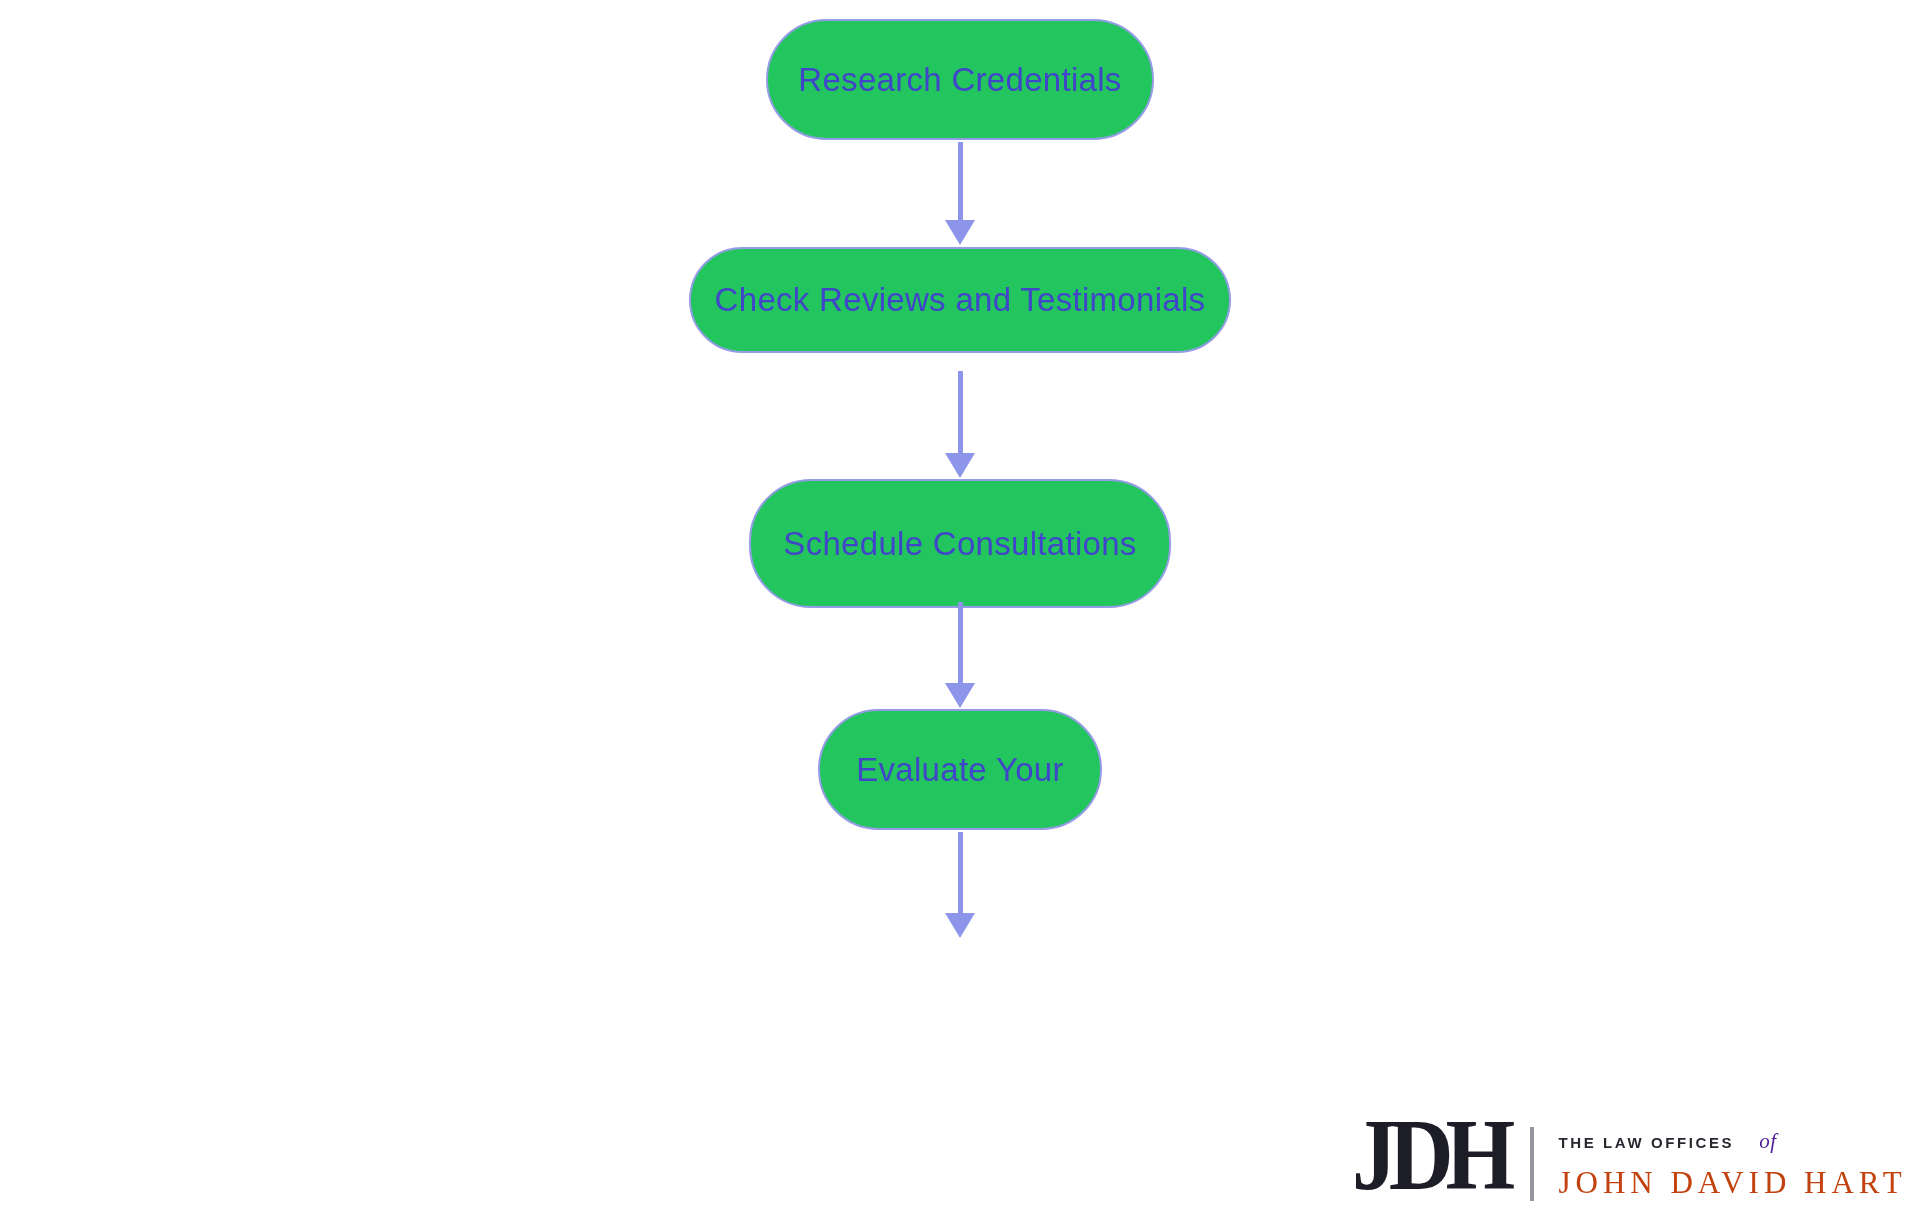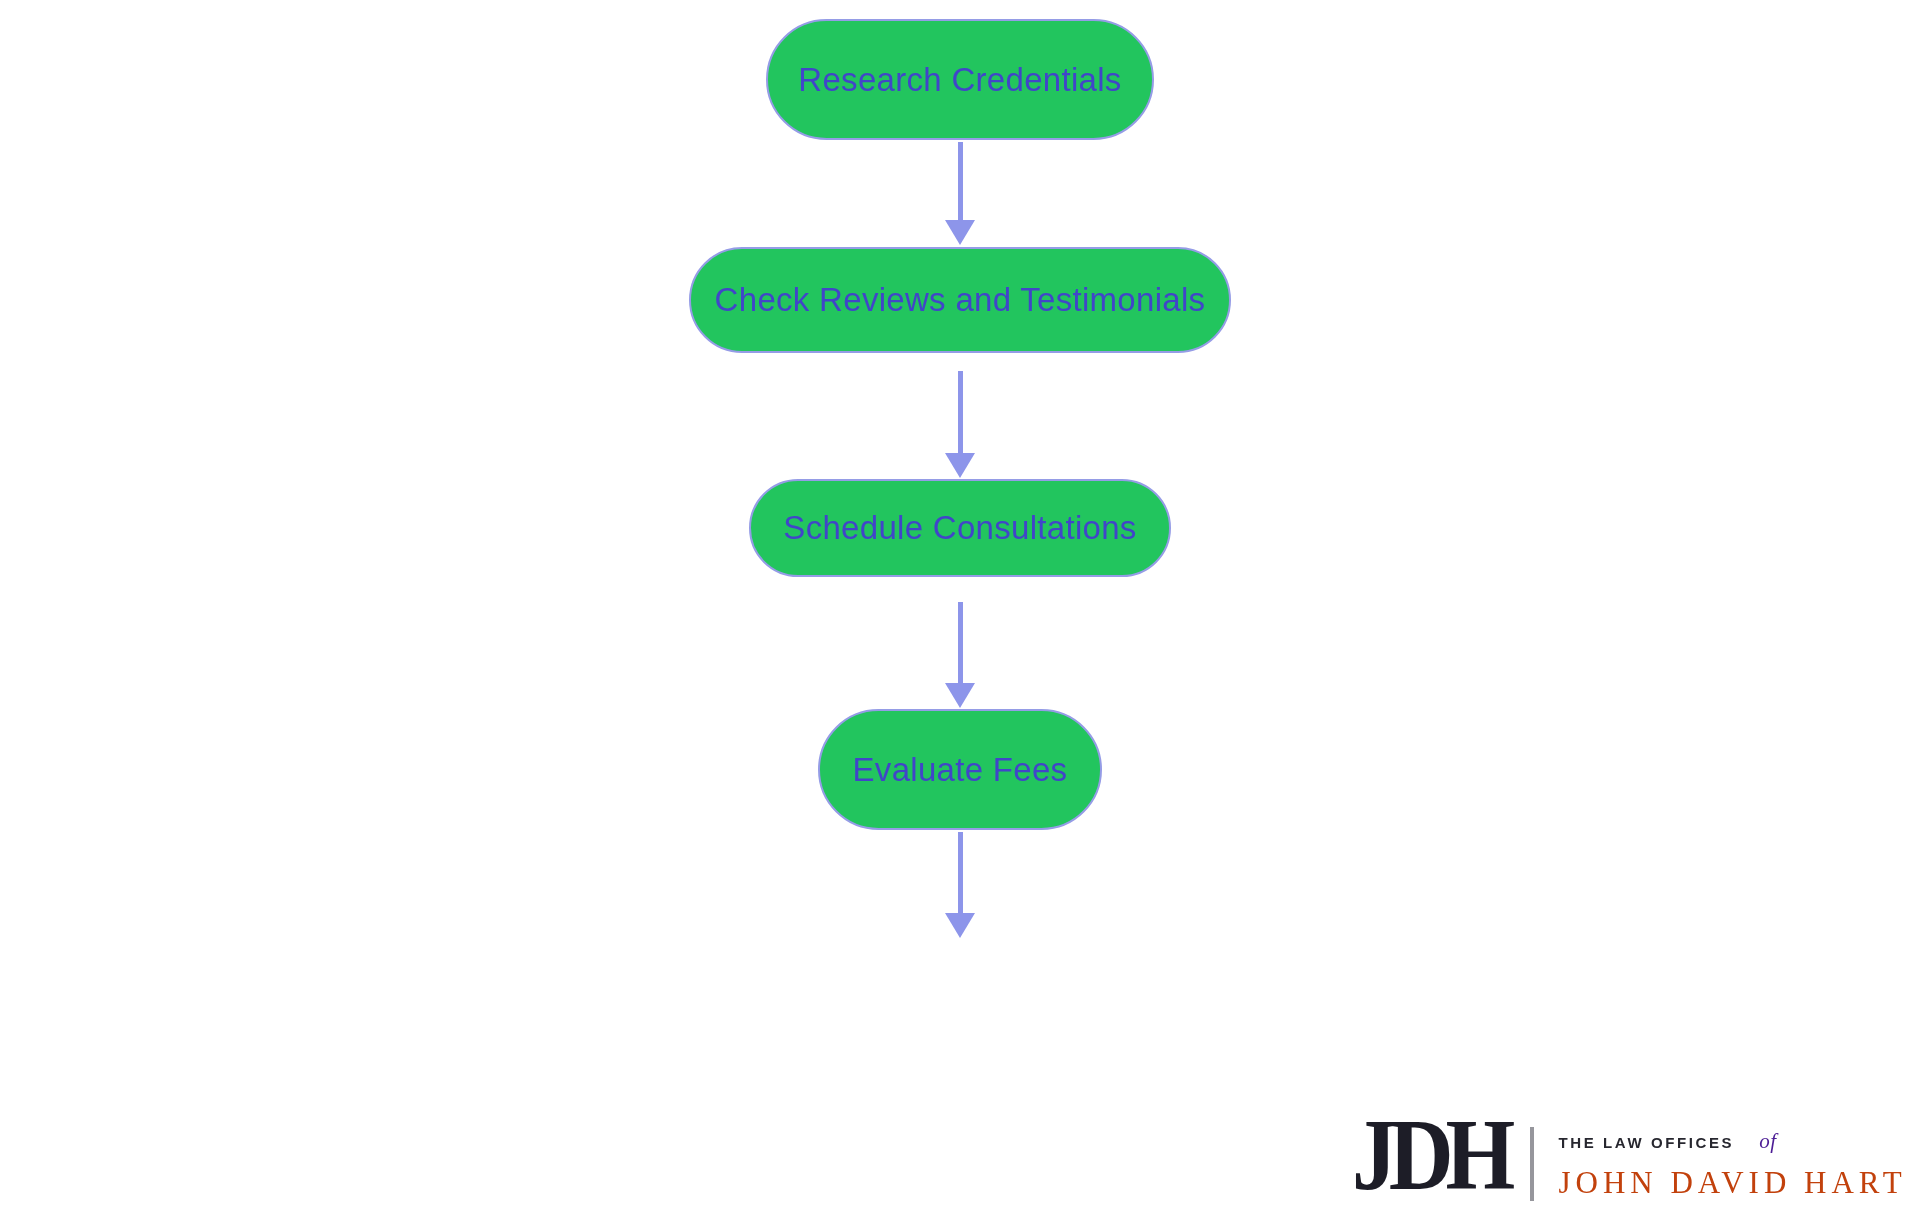--- a/index.html
+++ b/index.html
@@ -125,7 +125,7 @@
     <span>Check Reviews and Testimonials</span>
   </div>
 
-  <div class="node" style="left:749px; top:479px; width:422px; height:98px;">
+  <div class="node" style="left:749px; top:479px; width:422px; height:129px;">
     <span>Schedule Consultations</span>
   </div>
 

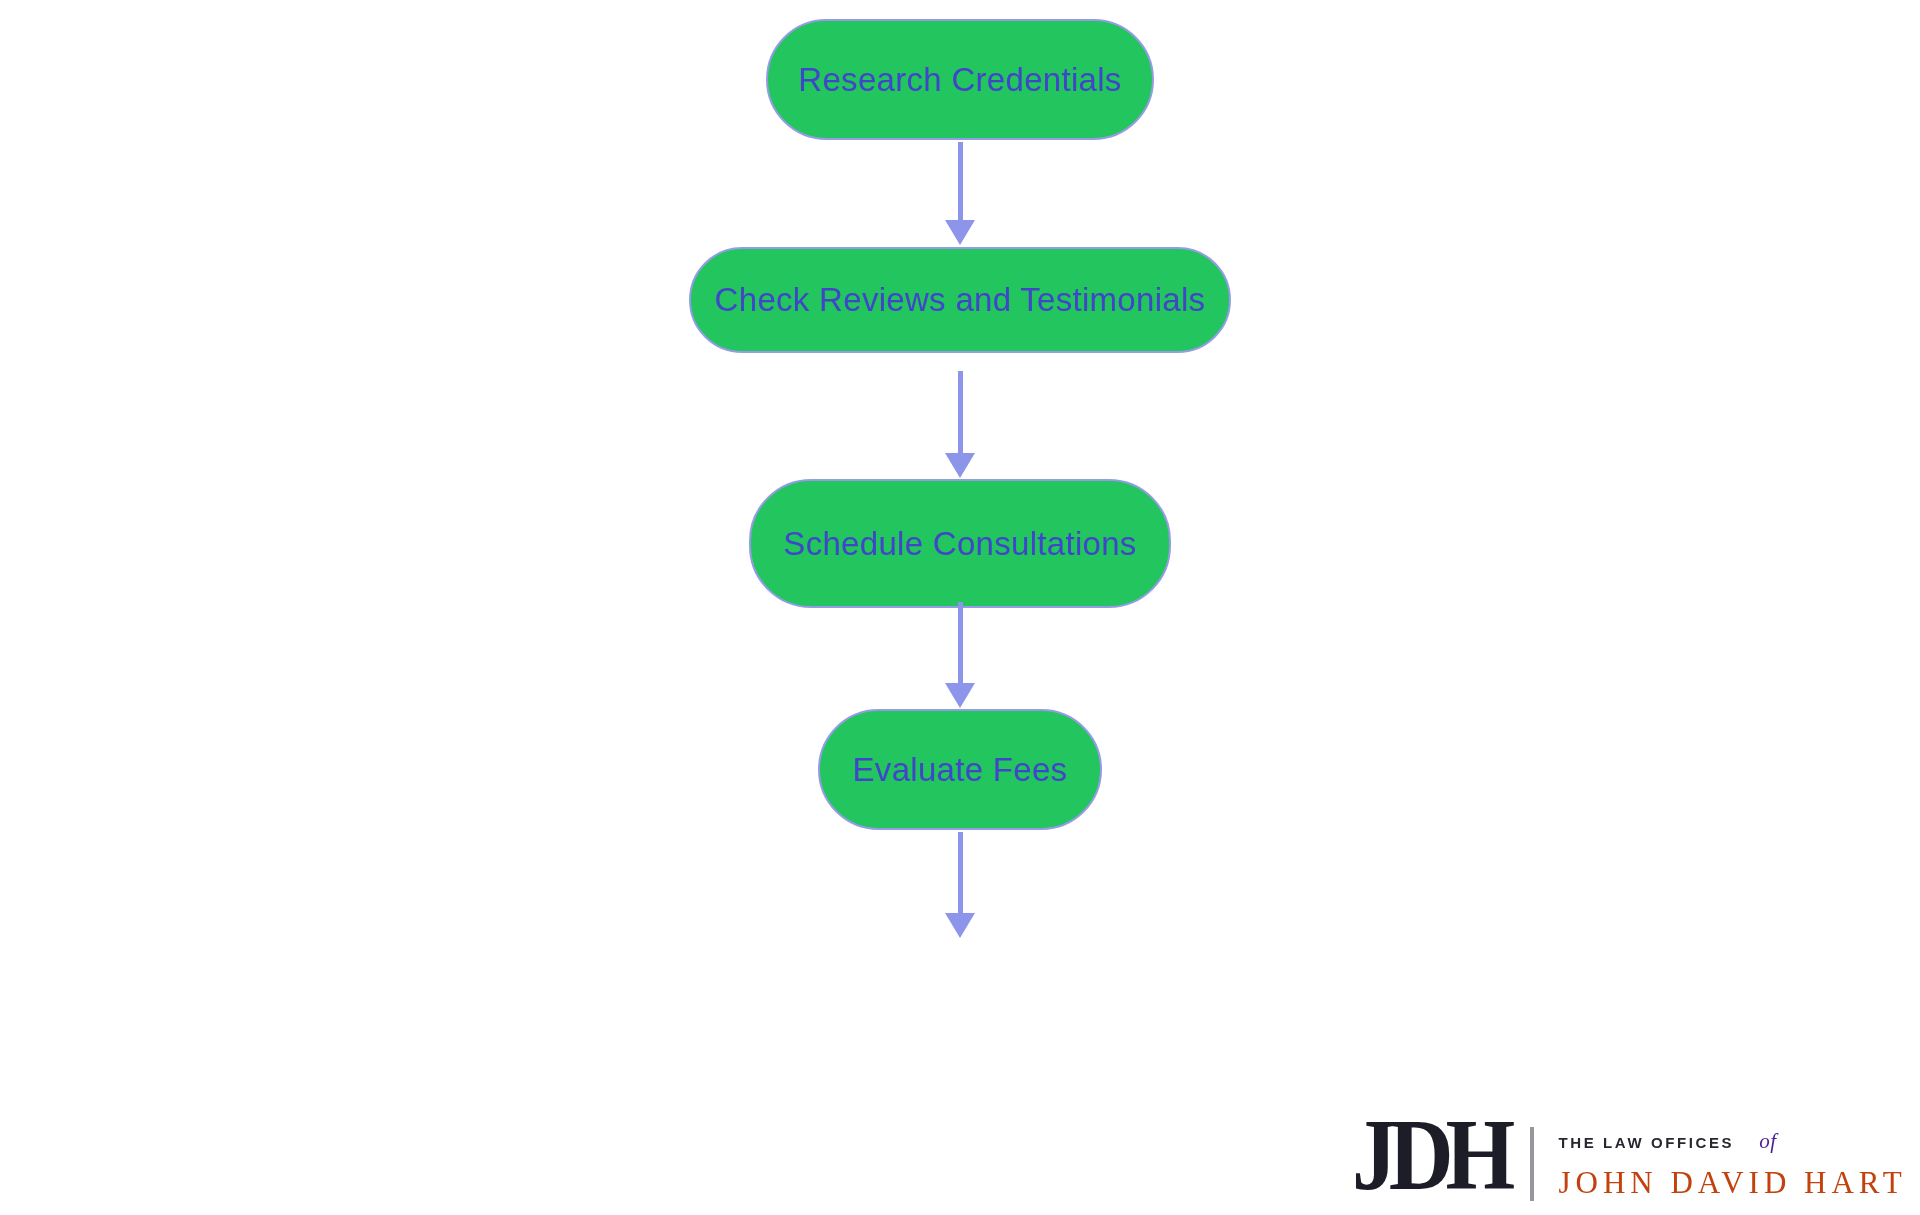--- a/index.html
+++ b/index.html
@@ -130,7 +130,7 @@
   </div>
 
   <div class="node" style="left:818px; top:709px; width:284px; height:121px;">
-    <span>Evaluate Fees</span>
+    <span>Evaluate Your</span>
   </div>
 
 

